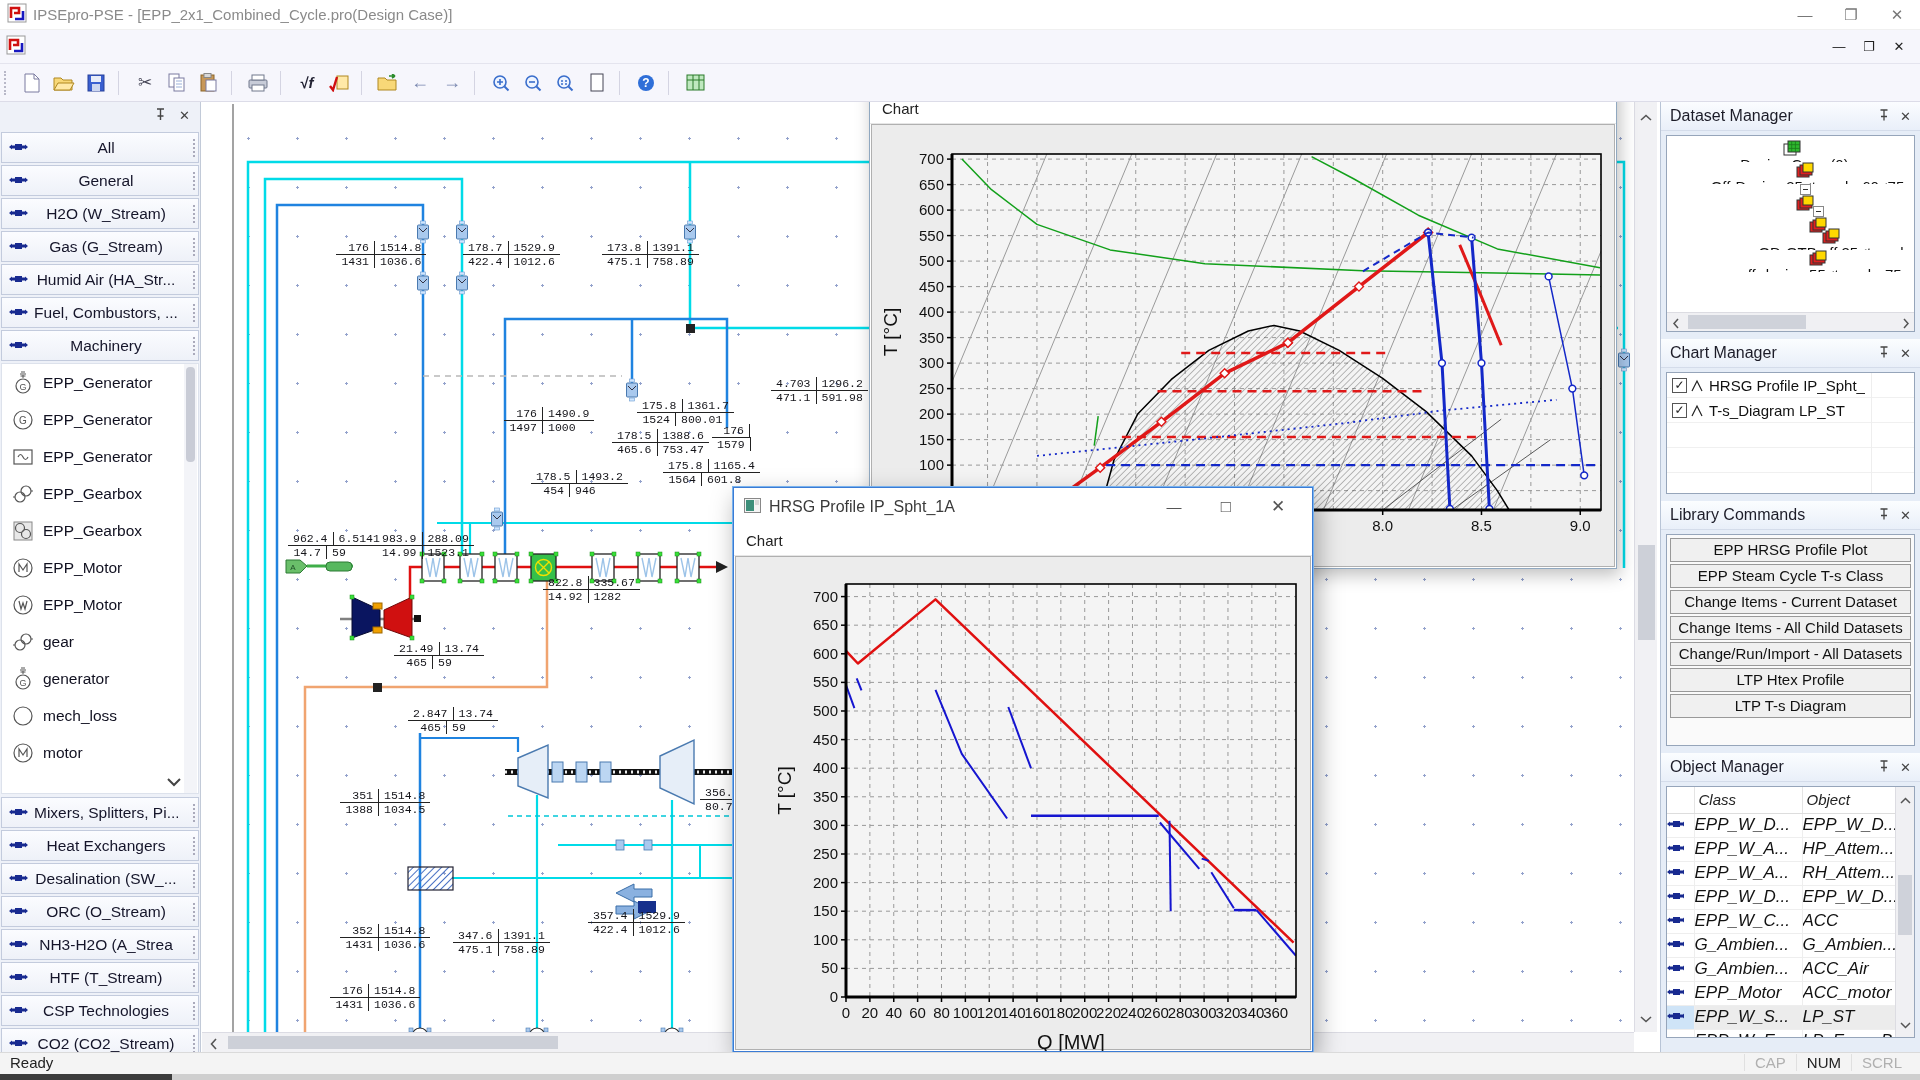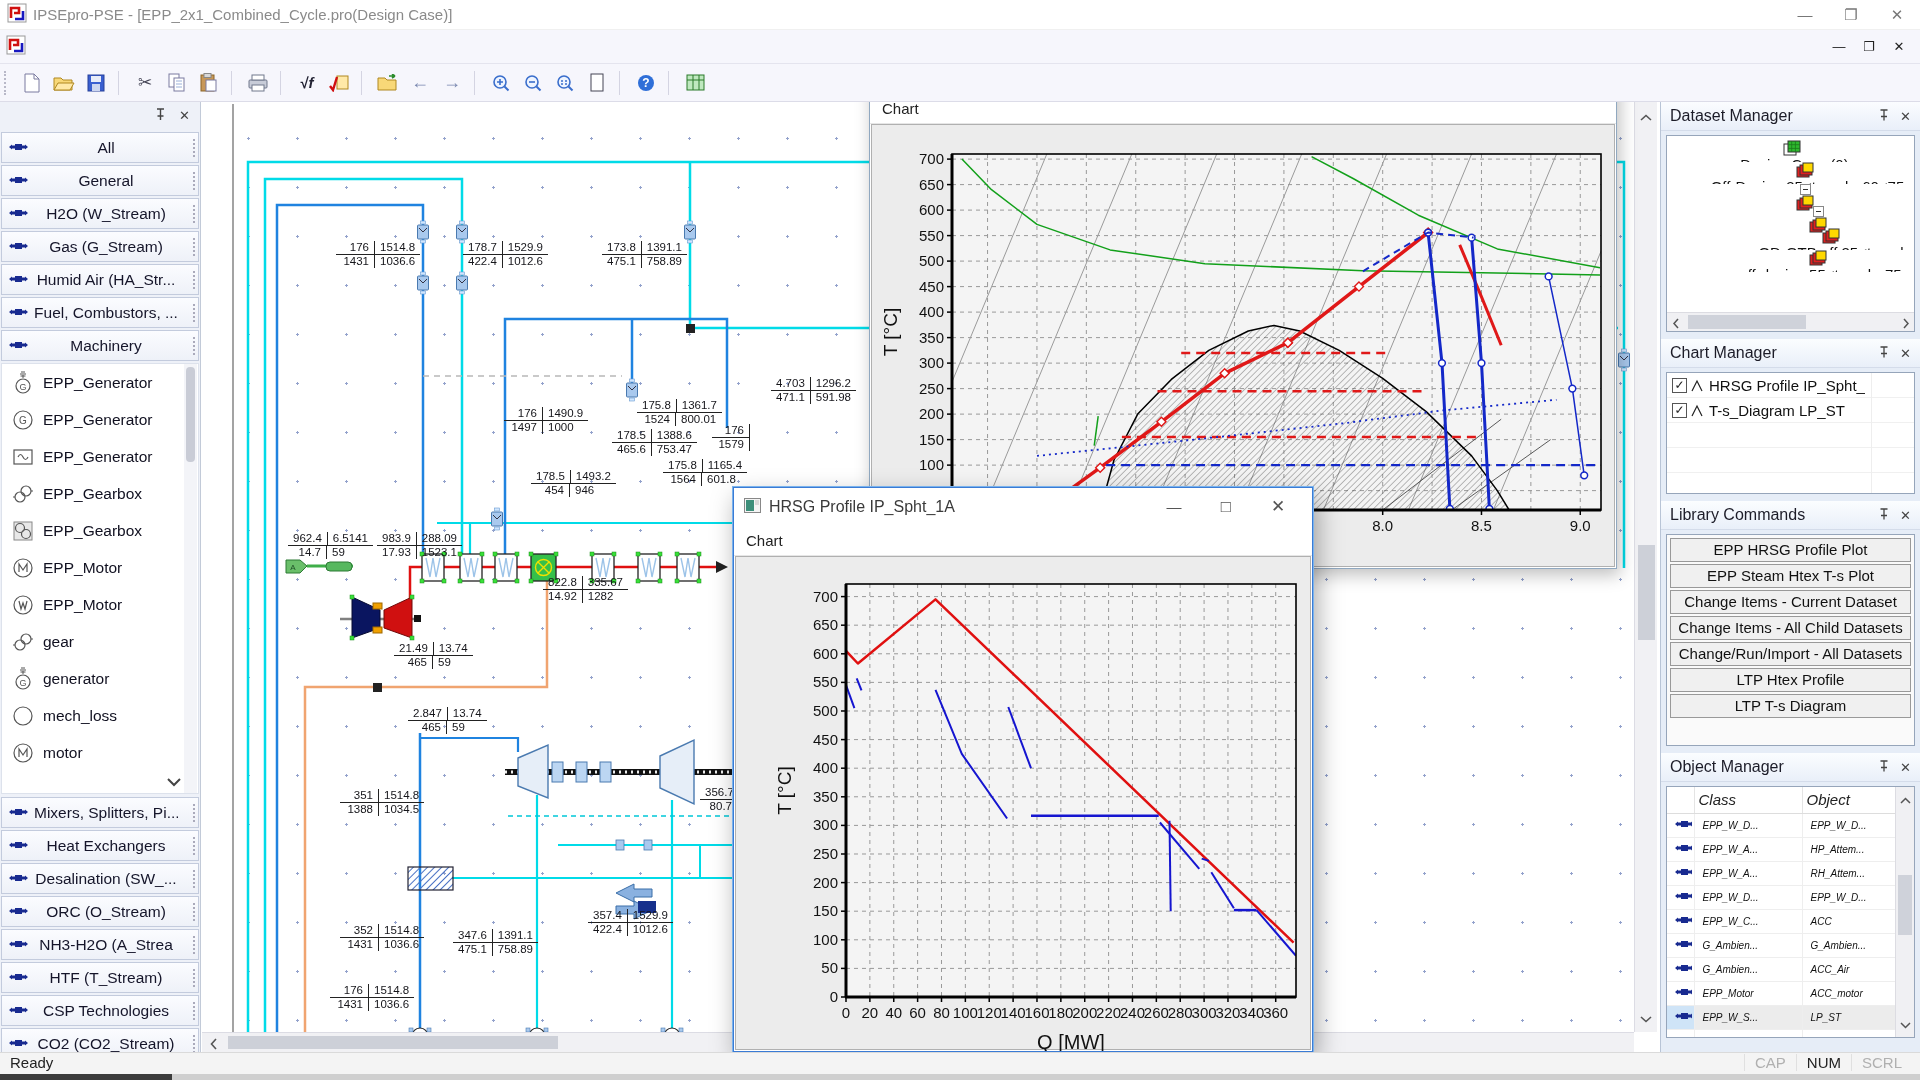--- a/index.html
+++ b/index.html
@@ -38,7 +38,7 @@
   #canvasbg { position:absolute; left:202px; top:102px; width:1456px; height:950px; background:#fff; z-index:1;
     background-image:radial-gradient(#93a2cc 1.15px, transparent 1.3px); background-size:49px 49px; background-position:22px 12px;}
   #flow-svg { position:absolute; left:0; top:0; width:1920px; height:1080px; z-index:2; pointer-events:none;}
-  .xlabel { position:absolute; z-index:3; font-size:11.5px; color:#15151a; background:transparent; line-height:13px; white-space:nowrap;}
+  .xlabel { position:absolute; z-index:3; font-size:11.5px; color:#15151a; background:transparent; line-height:13px; white-space:nowrap;font-family:Liberation Mono, monospace;}
   .xlabel .r { display:flex; }
   .xlabel .r.b { border-top:1px solid #222; }
   .xlabel span { padding:0 5px; min-width:38px; text-align:right; }

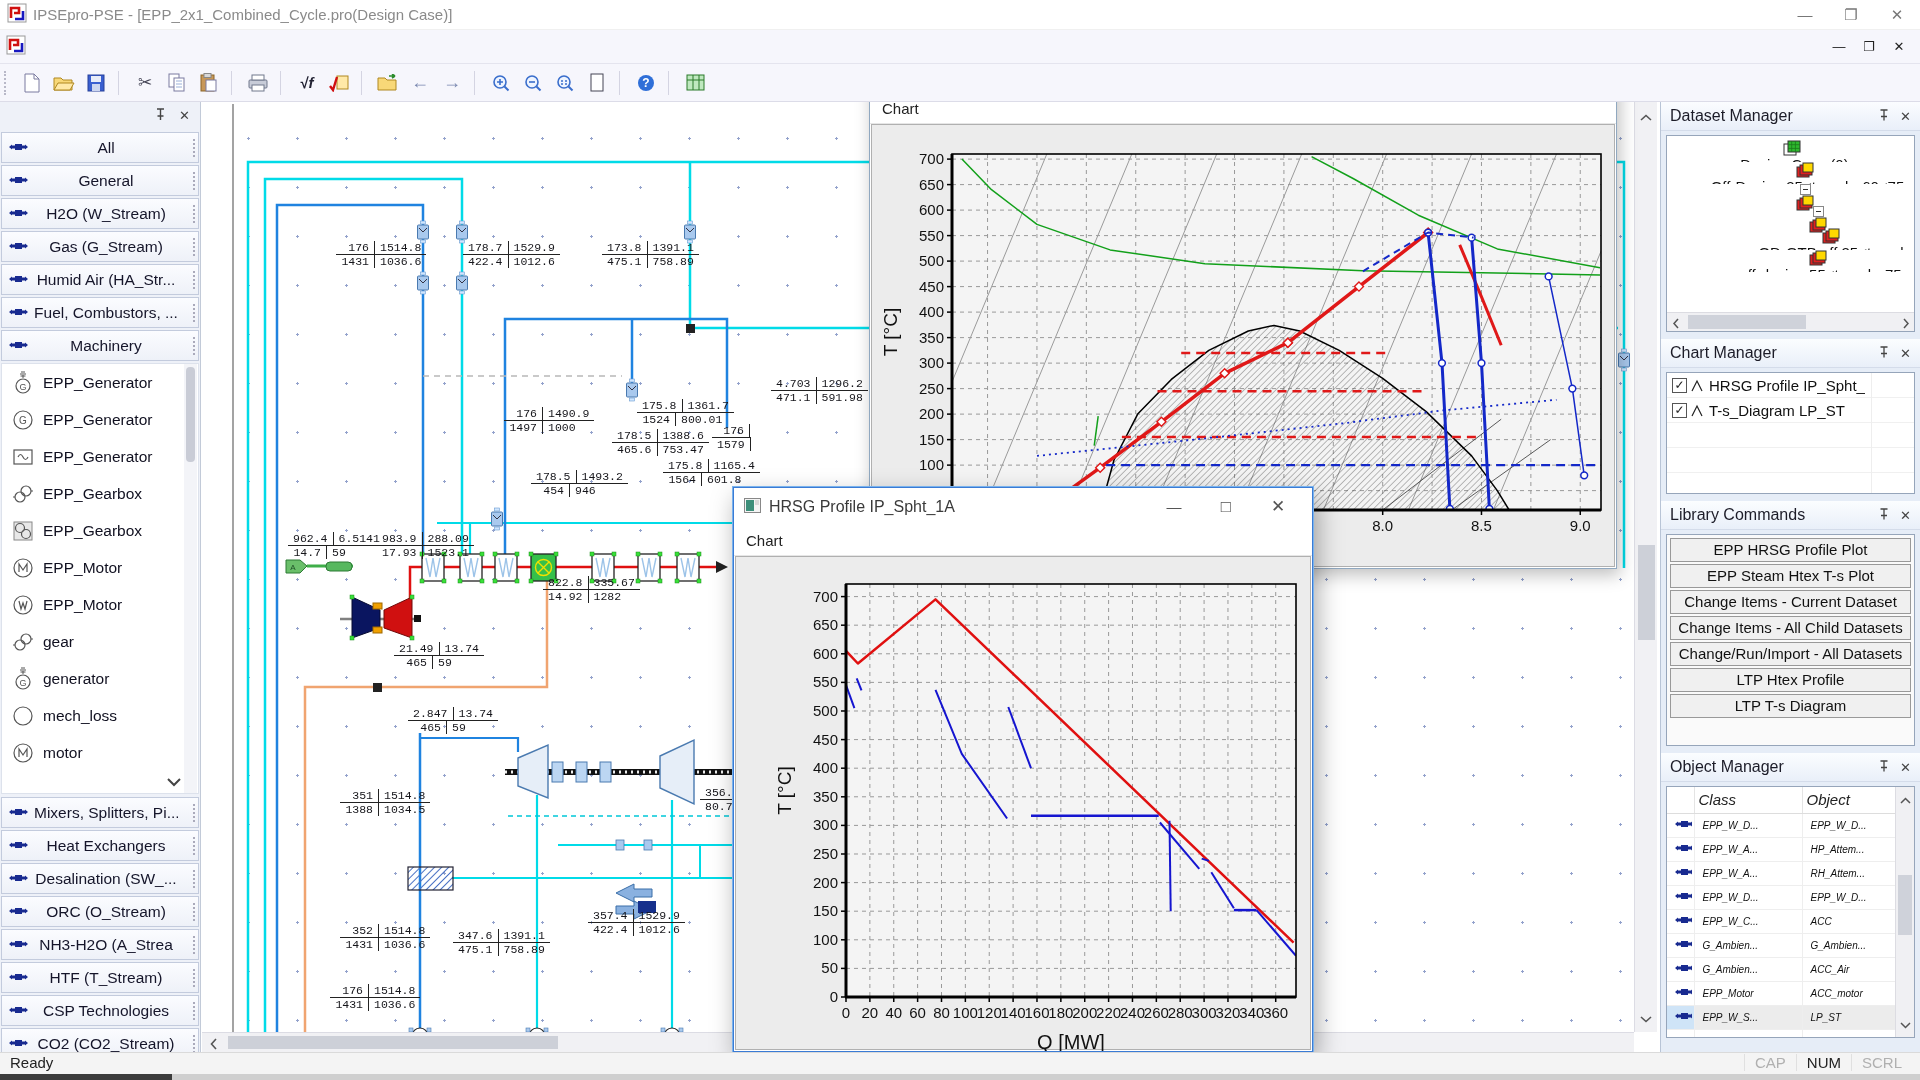--- a/index.html
+++ b/index.html
@@ -754,7 +754,7 @@
           <span class="c2">288.09</span>
         </div>
         <div class="r b">
-          <span>17.93</span>
+          <span>14.99</span>
           <span class="c2">1523.1</span>
         </div>
       </div>

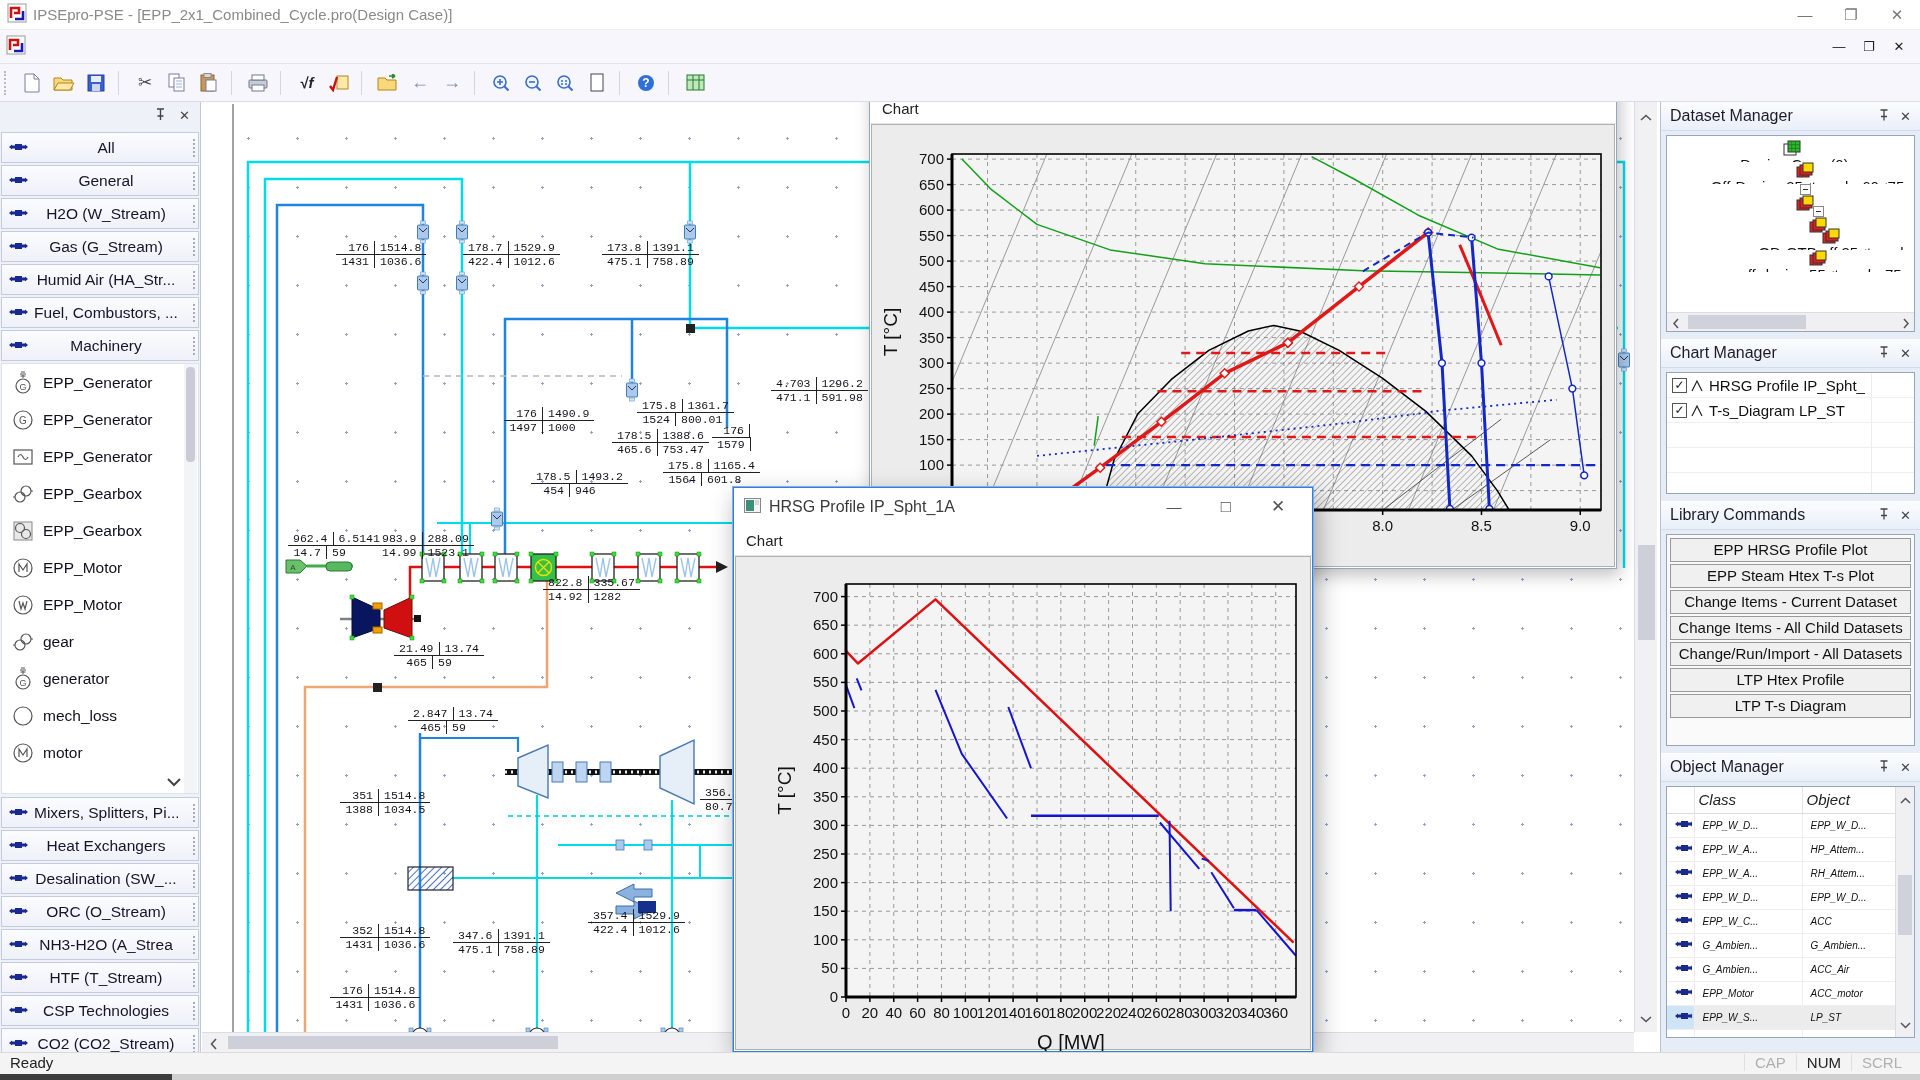--- a/index.html
+++ b/index.html
@@ -1294,7 +1294,7 @@
     </div>
     <div class="pbox" id="lib-box" style="height:212px; background:#fafafa; padding-top:3px;">
         <div class="libbtn">EPP HRSG Profile Plot</div>
-        <div class="libbtn">EPP Steam Htex T-s Plot</div>
+        <div class="libbtn">EPP Steam Cycle T-s Class</div>
         <div class="libbtn">Change Items - Current Dataset</div>
         <div class="libbtn">Change Items - All Child Datasets</div>
         <div class="libbtn">Change/Run/Import - All Datasets</div>

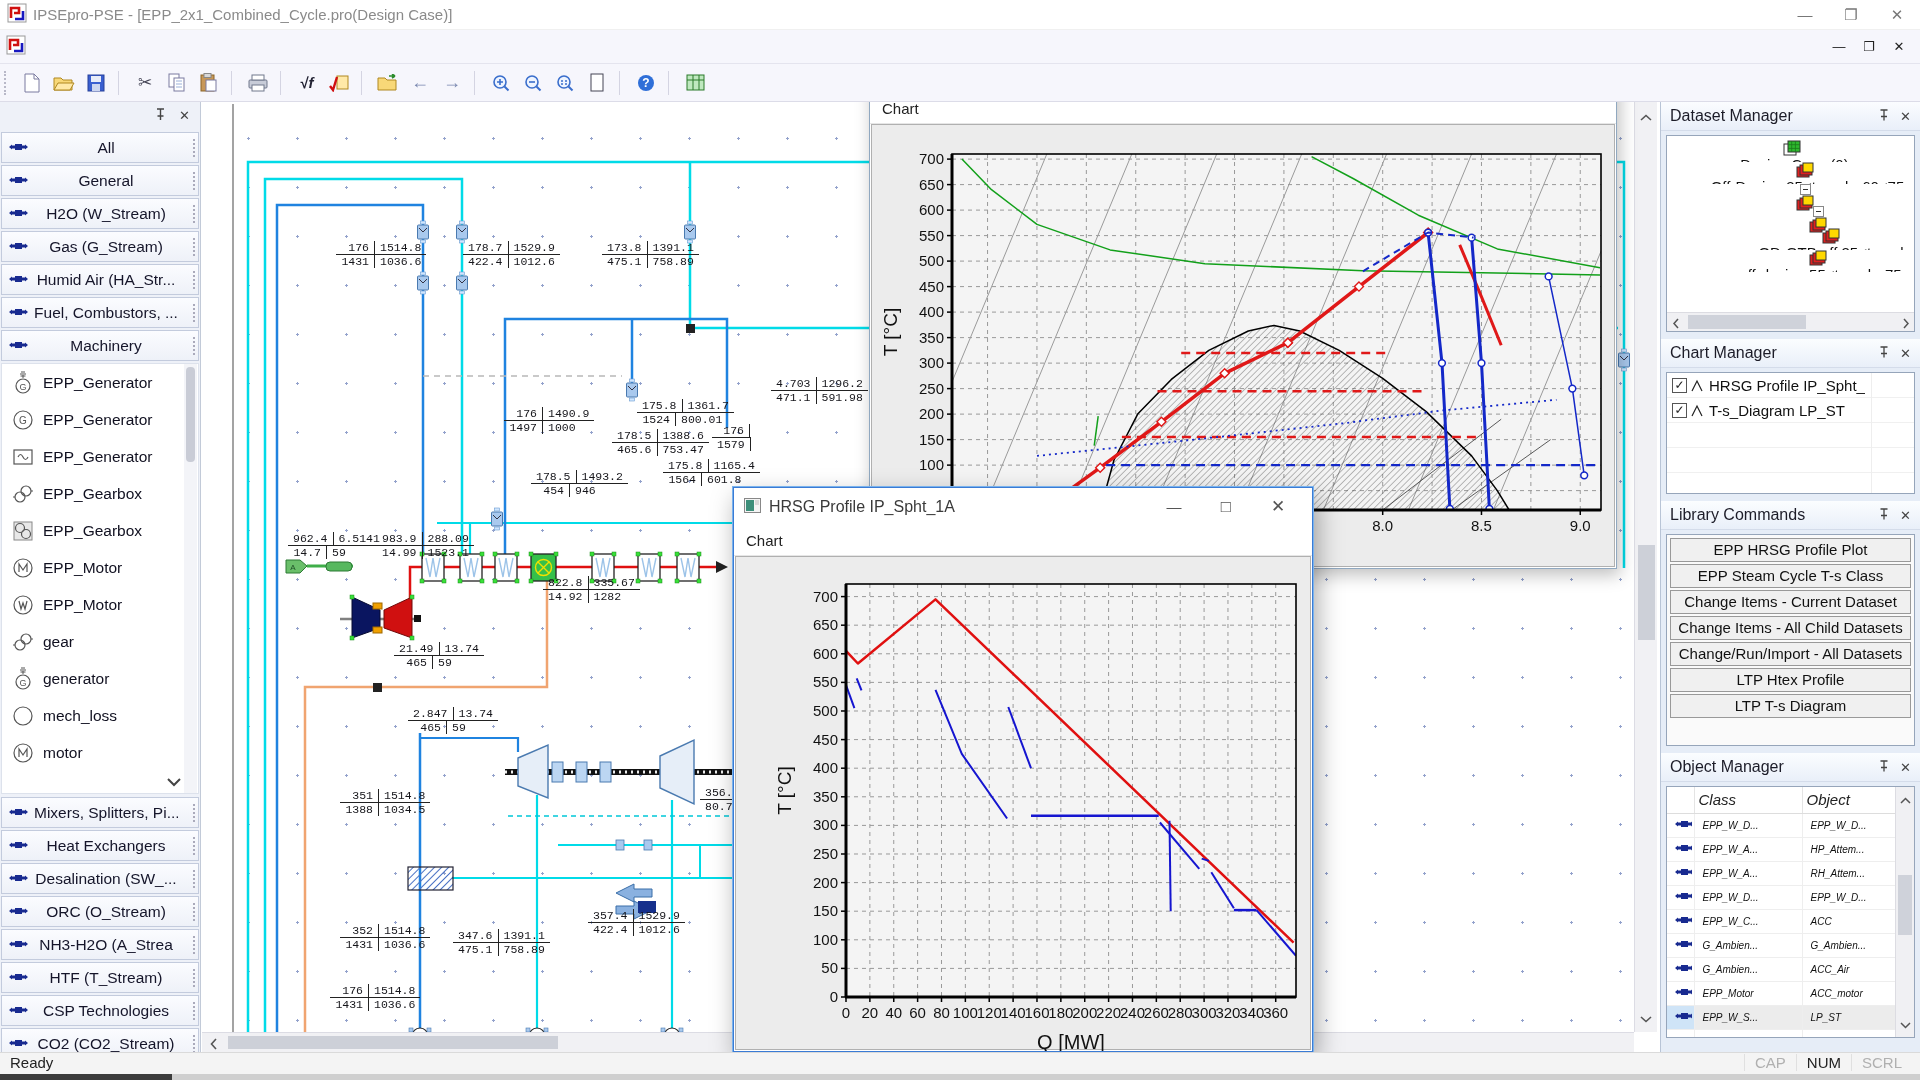--- a/index.html
+++ b/index.html
@@ -78,7 +78,7 @@
   .libbtn { margin:0 3px 2px 3px; height:24px; background:#f0f0f0; border:1px solid #999; text-align:center; line-height:22px; font-size:15px; color:#111;}
   table.objtbl { border-collapse:collapse; width:232px; table-layout:fixed;font-style:italic; }
   table.objtbl th { font-weight:normal; text-align:left; font-size:15px; color:#222; height:26px; border-bottom:1px solid #ddd; border-right:1px solid #e4e4e4; padding-left:4px;}
-  table.objtbl td { font-size:10px; color:#111; height:24px; border-bottom:1px solid #eee; border-right:1px solid #eee; padding-left:8px; white-space:nowrap; overflow:hidden;}
+  table.objtbl td { font-size:17px; color:#111; height:24px; border-bottom:1px solid #eee; border-right:1px solid #eee; padding-left:0; white-space:nowrap; overflow:hidden;}
   tr.sel { background:#ececec; }
   .vscroll { position:absolute; right:0; top:0; bottom:0; width:19px; background:#f0f0f3; border-left:1px solid #dcdce2;}
   .vscroll .thumb { position:absolute; left:2px; top:88px; width:14px; height:60px; background:#cfd2da;}

